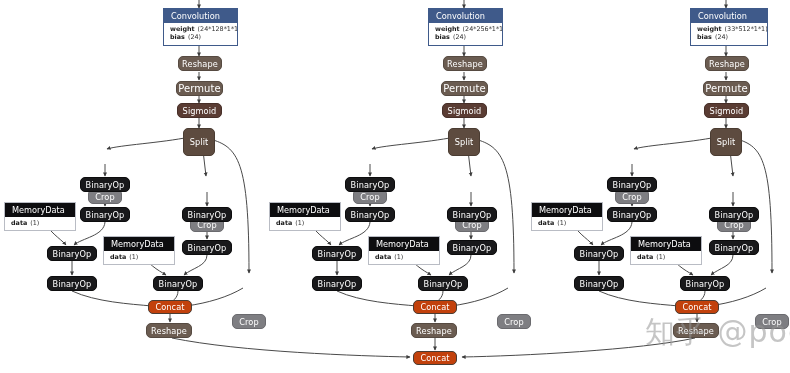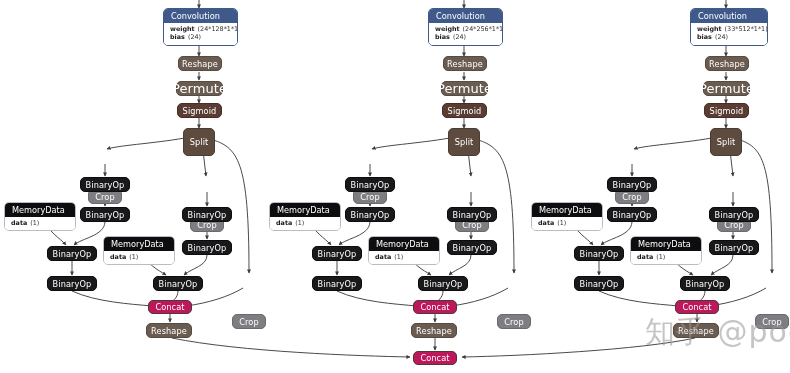--- a/index.html
+++ b/index.html
@@ -27,7 +27,7 @@
   .n-sigmoid {background:#5a3c33;border:1px solid #472f28;font-size:8.2px;height:15px;}
 
   
-  .n-box{position:absolute;box-sizing:border-box;border-radius:5px;overflow:hidden;
+  .n-box{position:absolute;box-sizing:border-box;border-radius:0;overflow:hidden;
          background:#fff;border:1px solid #b9bcc4;}
   .n-box .hdr{font-size:8.2px;color:#fff;padding:2.5px 7px 3px 7px;line-height:1;}
   .n-box .body{padding:2px 6px 3px 6px;background:#fff;}

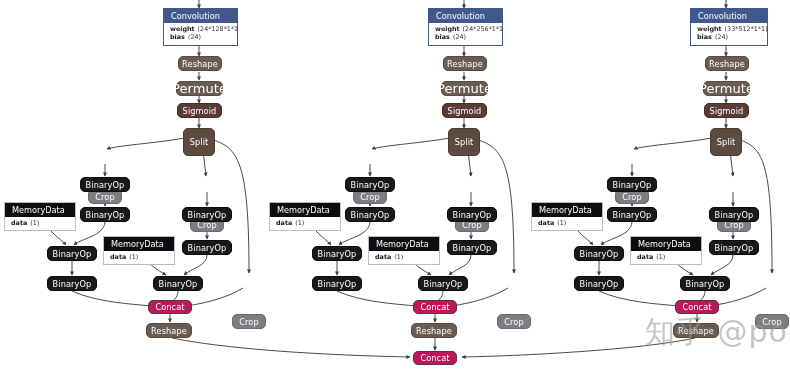--- a/index.html
+++ b/index.html
@@ -23,7 +23,7 @@
   .n-split   {background:#5d4b3f;border:1px solid #4a3c32;font-size:8.2px;height:28px;}
   .n-concat  {background:#be185d;border:1px solid #4a3c32;font-size:8.2px;height:14px;}
   .n-reshape {background:#6b5c51;border:1px solid #564a41;font-size:8.2px;height:15px;}
-  .n-permute {background:#6b5c51;border:1px solid #564a41;font-size:13px;height:15px;}
+  .n-permute {background:#6b5c51;border:1px solid #564a41;font-size:10px;height:15px;}
   .n-sigmoid {background:#5a3c33;border:1px solid #472f28;font-size:8.2px;height:15px;}
 
   

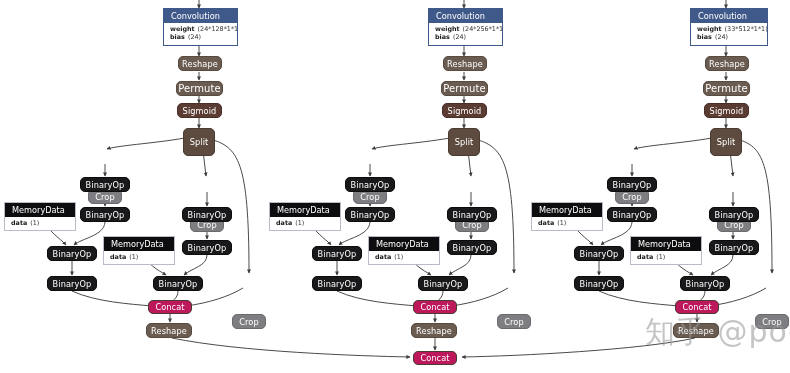--- a/index.html
+++ b/index.html
@@ -21,7 +21,7 @@
   .n-op      {background:#19191b;border:1px solid #0c0c0d;font-size:8.2px;height:15px;}
   .n-crop    {background:#7e7e82;border:1px solid #6a6a6e;font-size:8.2px;height:15px;margin-top:40px;}
   .n-split   {background:#5d4b3f;border:1px solid #4a3c32;font-size:8.2px;height:28px;}
-  .n-concat  {background:#be185d;border:1px solid #4a3c32;font-size:8.2px;height:14px;}
+  .n-concat  {background:#c2410c;border:1px solid #4a3c32;font-size:8.2px;height:14px;}
   .n-reshape {background:#6b5c51;border:1px solid #564a41;font-size:8.2px;height:15px;}
   .n-permute {background:#6b5c51;border:1px solid #564a41;font-size:10px;height:15px;}
   .n-sigmoid {background:#5a3c33;border:1px solid #472f28;font-size:8.2px;height:15px;}

